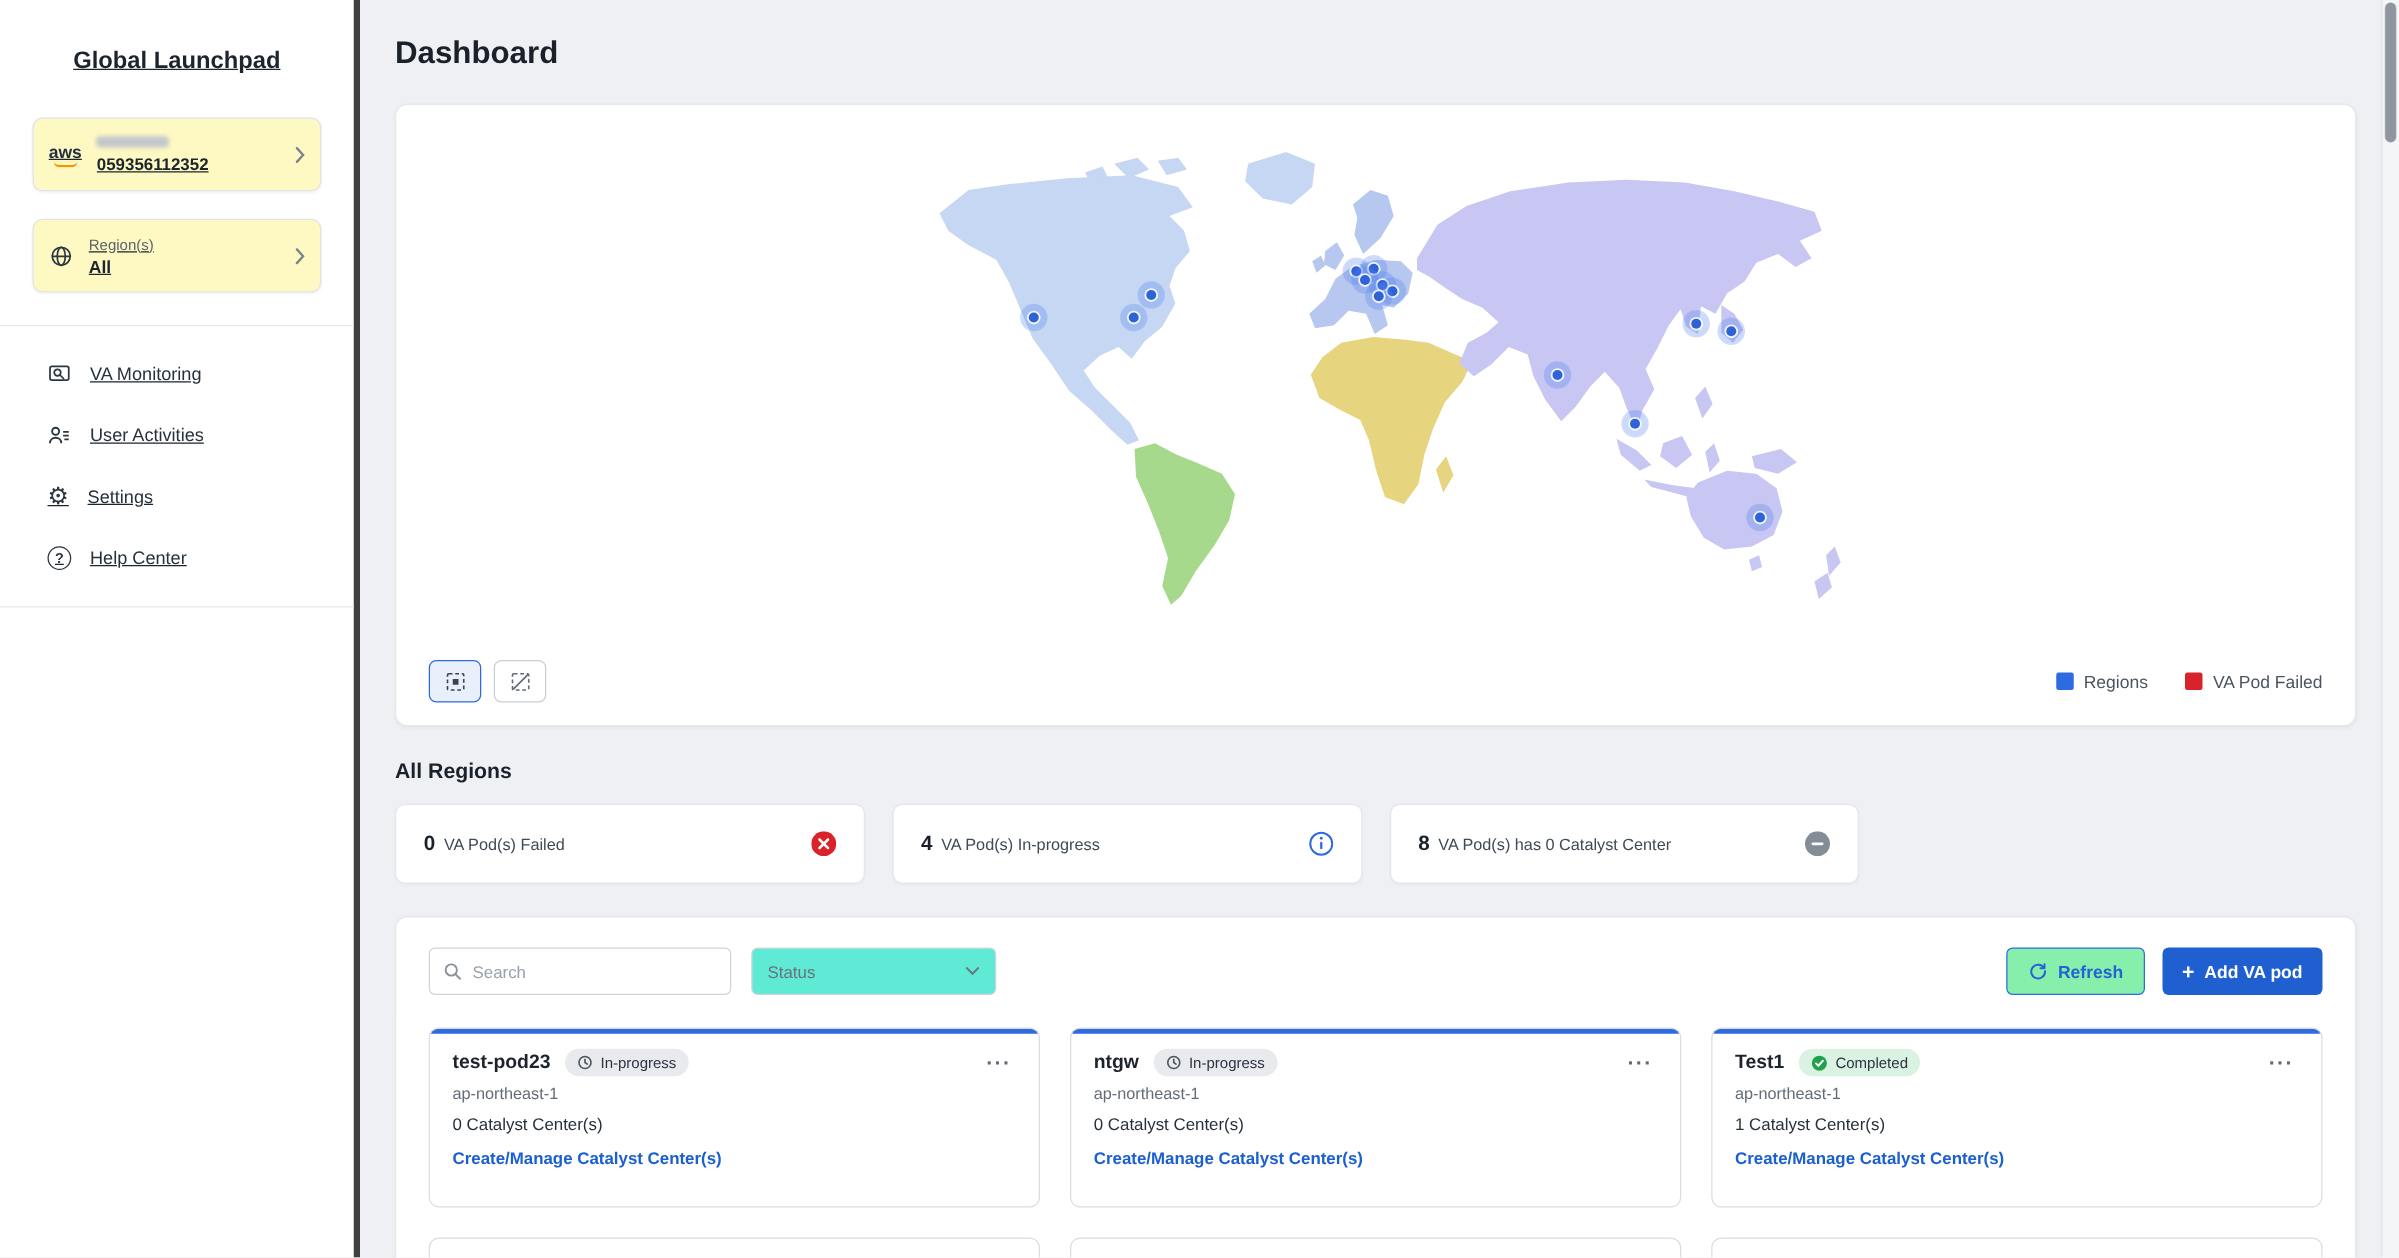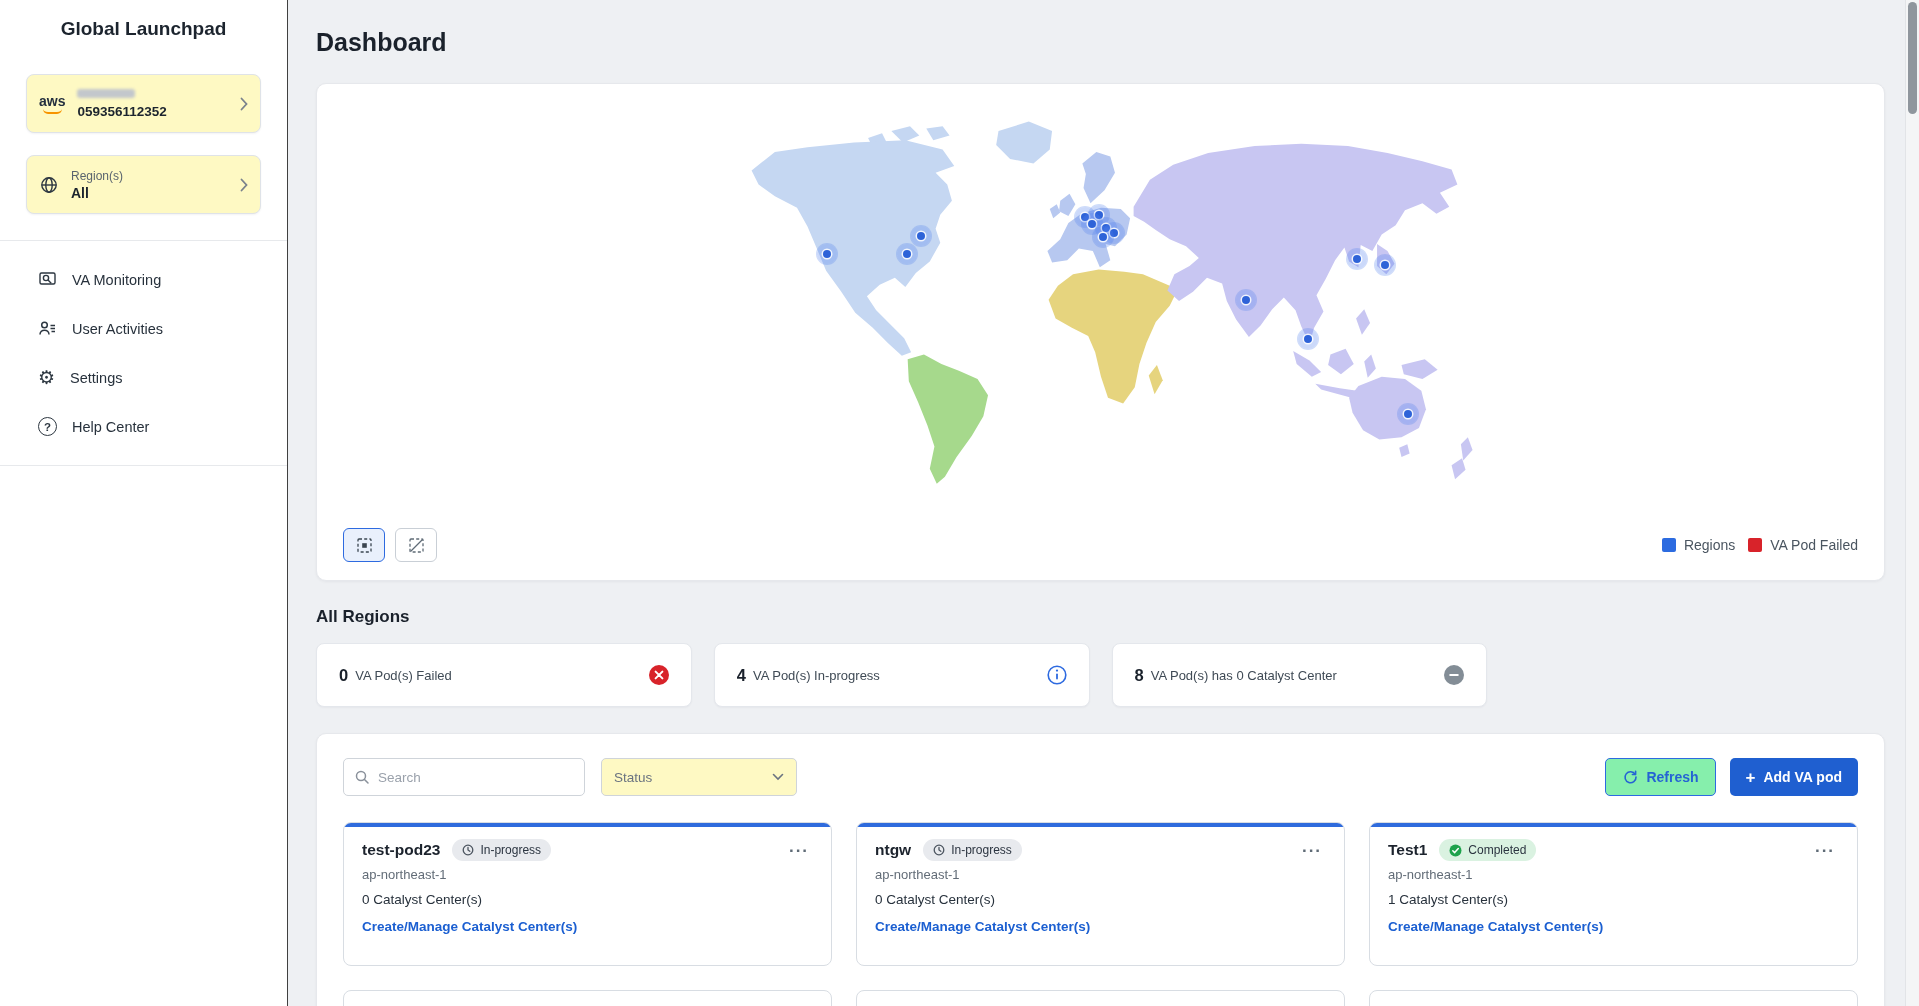--- a/index.html
+++ b/index.html
@@ -11,7 +11,7 @@
     color:#1c242e;
   }
   
-  .sidebar { width:288px; flex:none; background:#fff; border-right:1px solid #404040; padding-top:18px; height:100%; }
+  .sidebar { width:288px; flex:none; background:#fff; border-right:5px solid #404040; padding-top:38px; height:100%;text-decoration:underline; }
   .sb-title { font-size:19px; font-weight:600; color:#1c242e; text-align:center; margin-bottom:34px; }
   .sb-card { margin:0 26px 22px; border:1px solid #dfe3e8; border-radius:8px; background:#fef9c3;
              box-shadow:0 1px 2px rgba(16,24,40,.05); padding:10px 12px; display:flex; align-items:center;

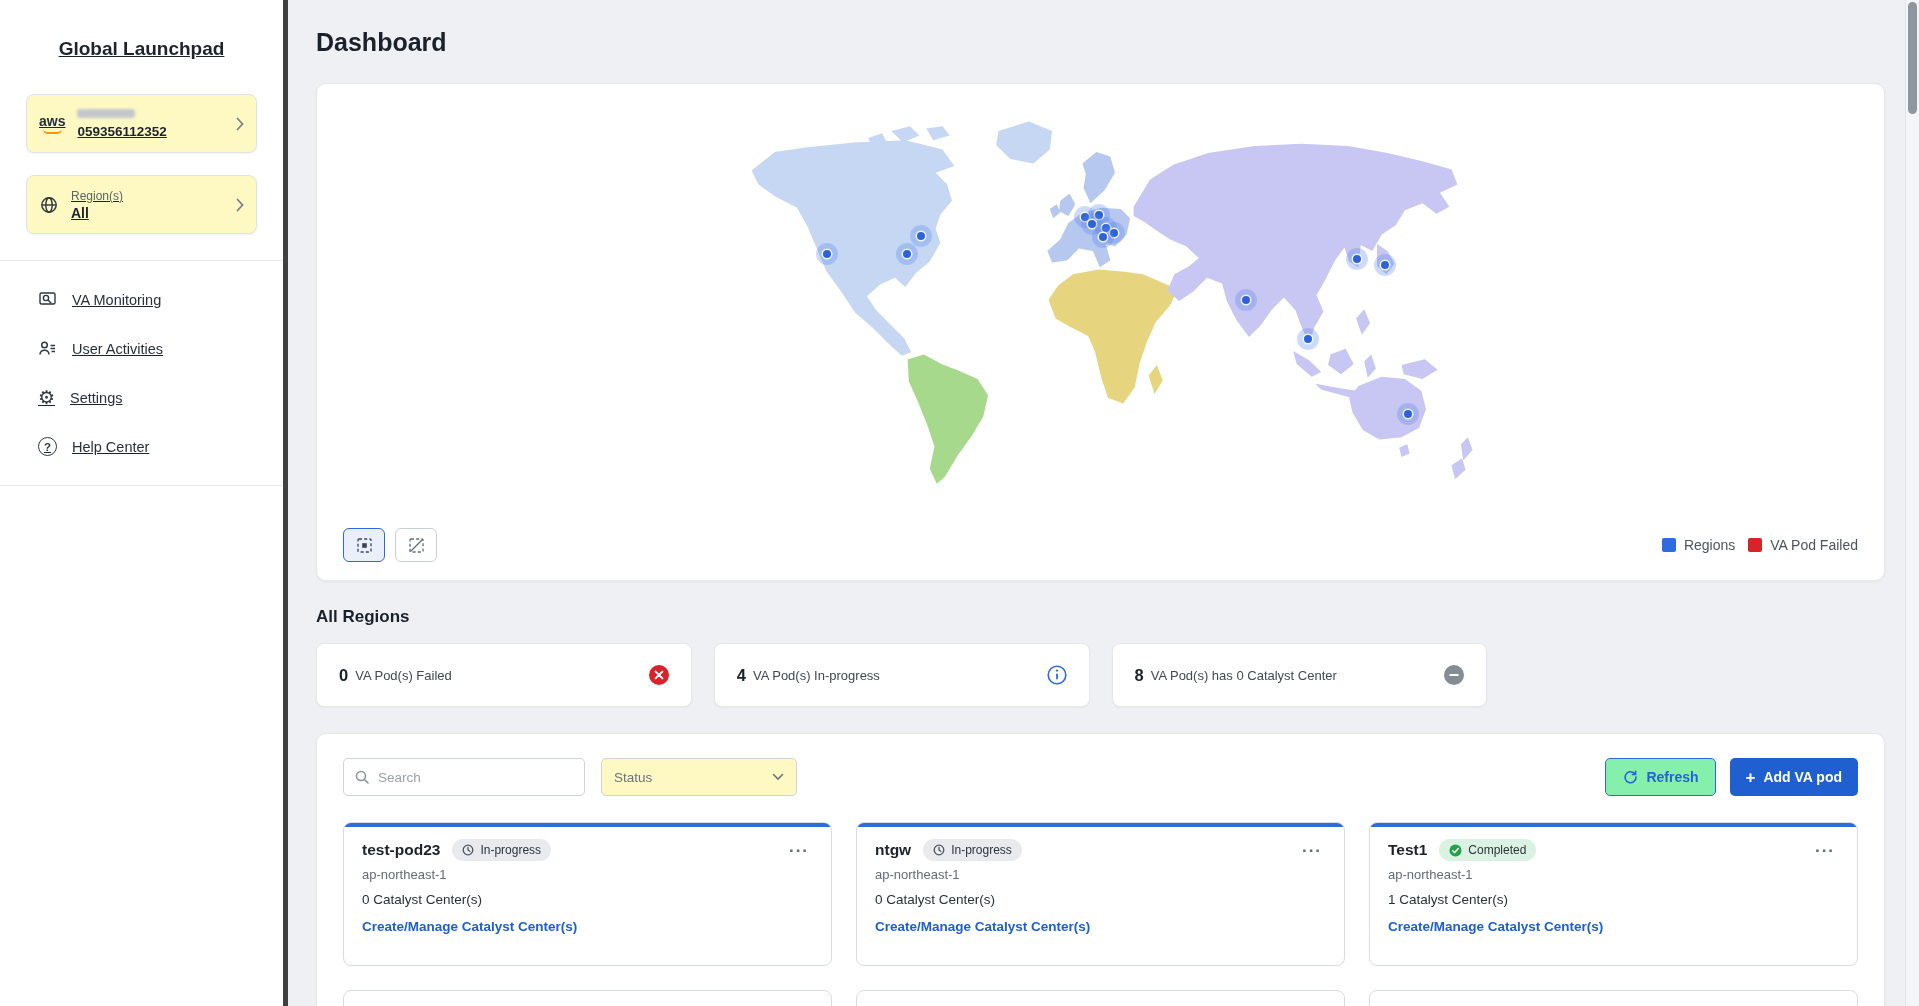--- a/index.html
+++ b/index.html
@@ -49,7 +49,7 @@
   .tool-btn { width:42px; height:34px; border-radius:6px; display:flex; align-items:center; justify-content:center;
               background:#fff; border:1px solid #c9cfd6; cursor:pointer; }
   .tool-btn.active { border-color:#2d6ae0; background:#e9f0fc; }
-  .legend { display:flex; gap:13px; align-items:flex-end; }
+  .legend { display:flex; gap:30px; align-items:flex-end; }
   .legend-item { display:flex; gap:8px; align-items:center; font-size:14px; color:#4a5560; }
   .swatch { width:14px; height:14px; border-radius:2px; }
   .swatch.blue { background:#2c6be0; } .swatch.red { background:#d8232a; }

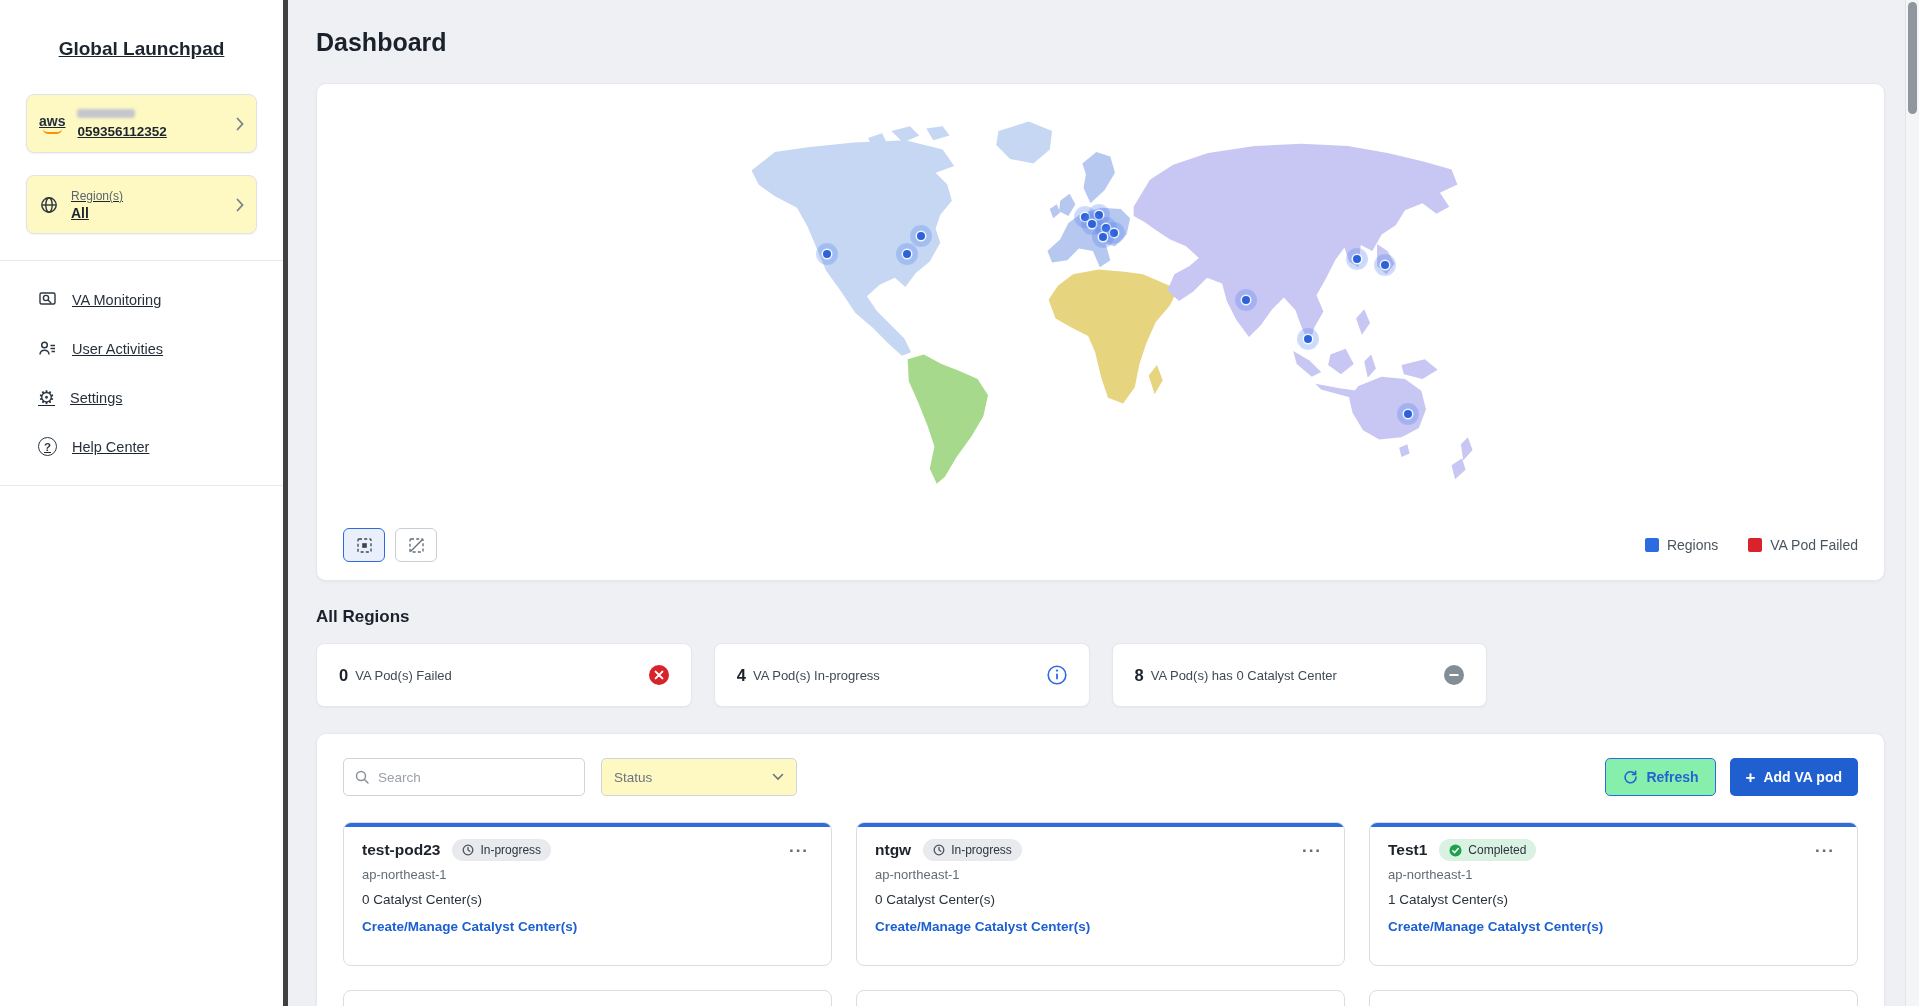--- a/index.html
+++ b/index.html
@@ -69,7 +69,7 @@
                       font-size:13.5px; font-family:"Liberation Sans",sans-serif; color:#333; outline:none; background:#fff; }
   .search-box input::placeholder { color:#9aa1ab; }
   .search-icon { position:absolute; left:11px; top:11px; }
-  .select-box { width:196px; height:38px; border:1px solid #cfd4da; border-radius:5px; margin-left:16px; background:#fef9c3;
+  .select-box { width:196px; height:38px; border:1px solid #cfd4da; border-radius:5px; margin-left:16px; background:#5eead4;
                 display:flex; align-items:center; padding:0 12px; font-size:13.5px; color:#6a7380; cursor:pointer; }
   .select-box .chev { margin-left:auto; display:flex; }
   .btn-refresh { height:38px; padding:0 16px; border:1px solid #2d6ae0; border-radius:5px; color:#2563d4; background:#86efac;

